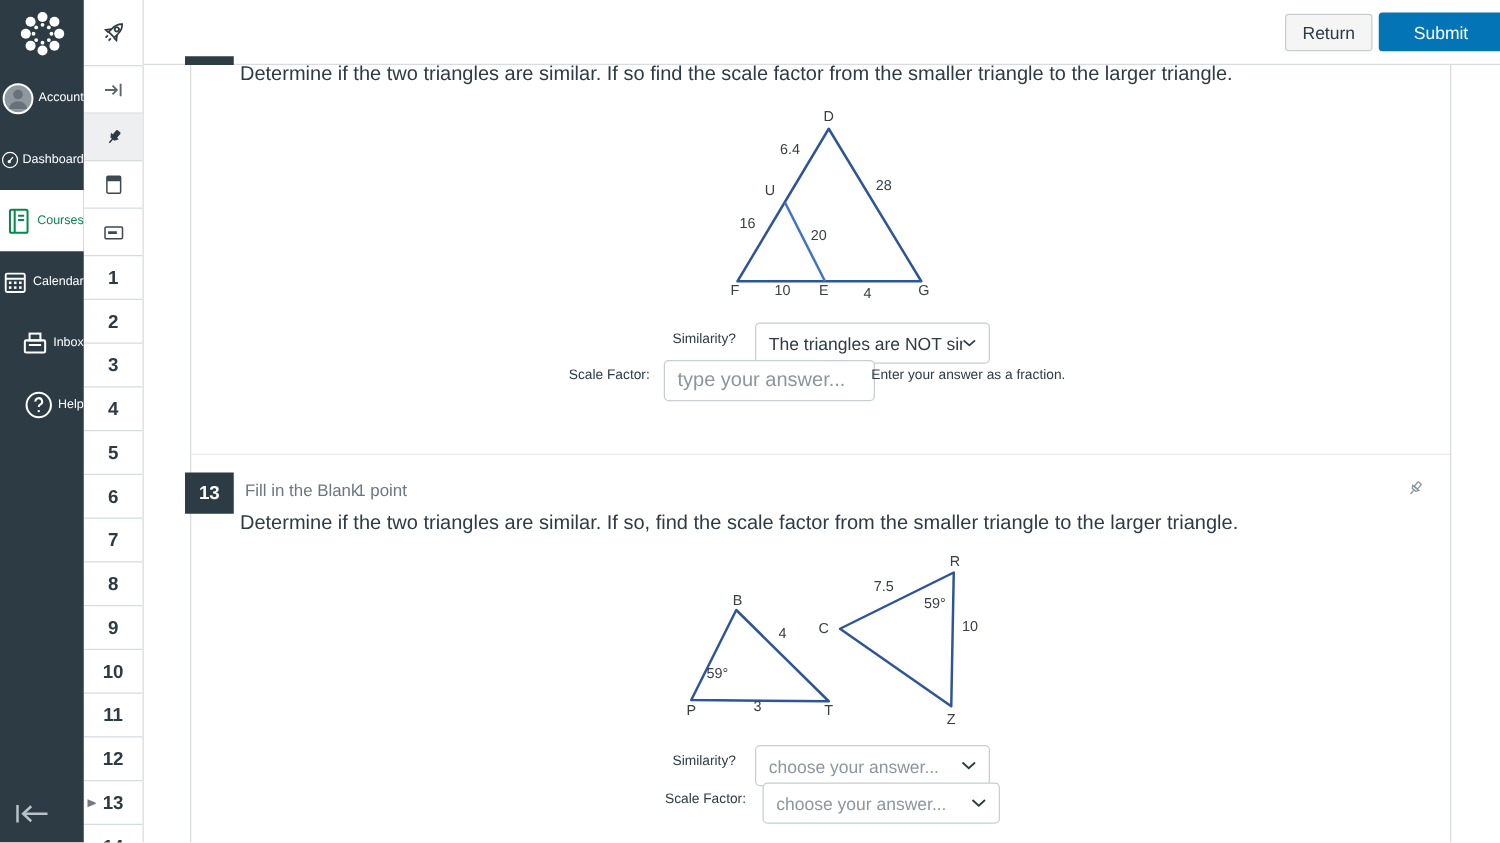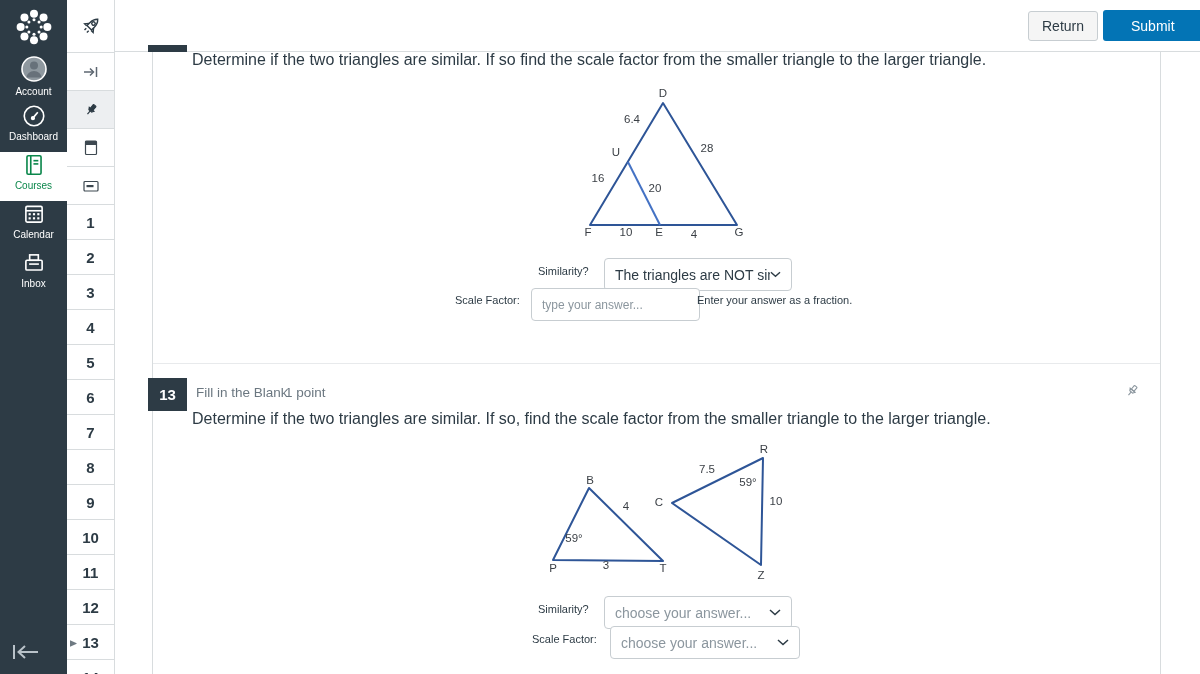--- a/index.html
+++ b/index.html
@@ -9,7 +9,7 @@
   
   .gnav{position:absolute;left:0;top:0;width:67px;height:674px;background:#2D3B45;z-index:5;}
   .gnav-logo{height:54px;display:flex;align-items:center;justify-content:center;cursor:pointer;}
-  .gnav-item{height:49px;display:flex;flex-direction:column;align-items:center;justify-content:flex-start;
+  .gnav-item{height:49px;display:flex;flex-direction:row;align-items:center;justify-content:flex-end;
              gap:2px;color:#fff;font-size:10px;cursor:pointer;}
   .gnav-item svg{display:block;}
   .gnav-item.active{background:#fff;color:#0B874B;}

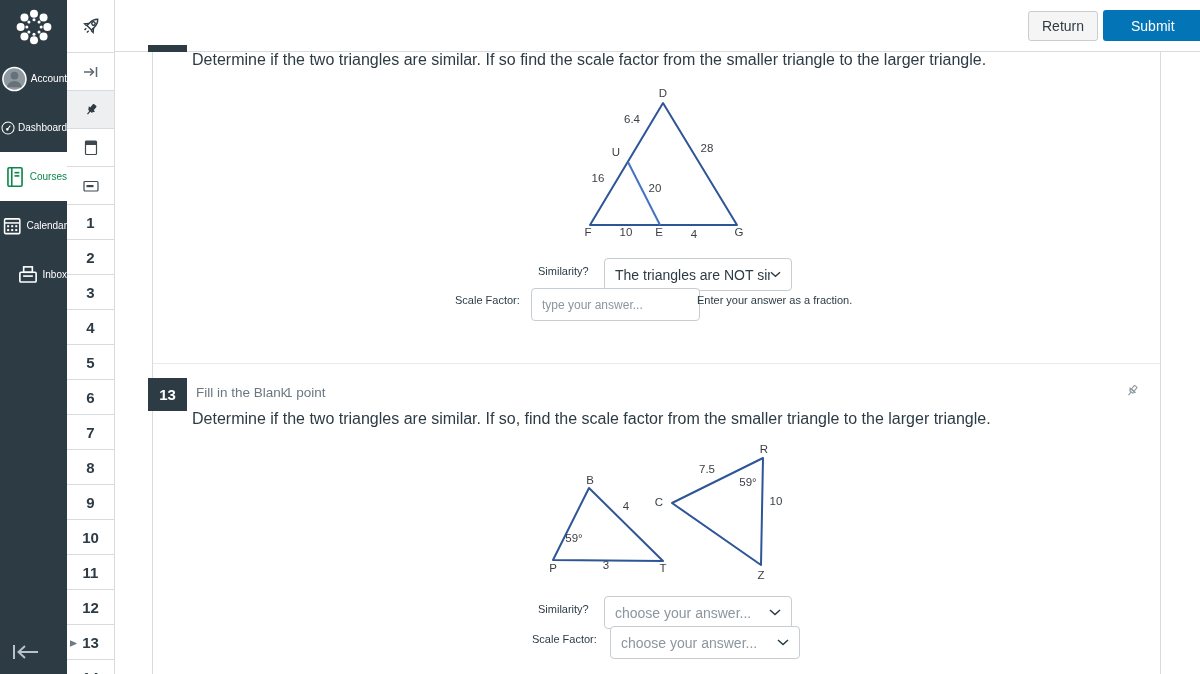--- a/index.html
+++ b/index.html
@@ -48,7 +48,7 @@
   .dropdown .dd-text{white-space:nowrap;overflow:hidden;}
   .dd-gray{color:#8B969E;}
   .txtinput{box-sizing:border-box;border:1px solid #C7CDD1;border-radius:4px;background:#fff;
-            padding:0 10px;font-size:12px;font-family:inherit;color:#2D3B45;}
+            padding:0 10px;font-size:16px;font-family:inherit;color:#2D3B45;}
   .txtinput::placeholder{color:#8B969E;opacity:1;}
   svg text{font-family:"Liberation Sans","DejaVu Sans",sans-serif;}
 </style>

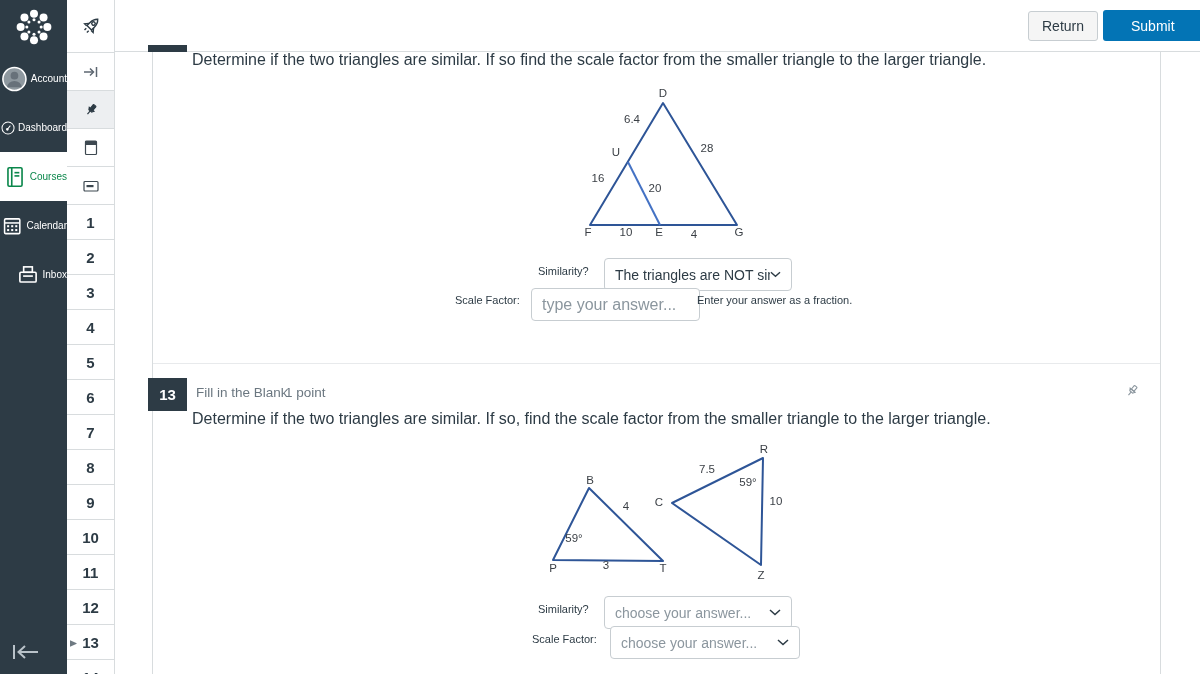--- a/index.html
+++ b/index.html
@@ -133,6 +133,14 @@
   </div>
 
 
+  <div class="gnav-item">
+    <svg width="26" height="26" viewBox="0 0 24 24" fill="none" stroke="currentColor" stroke-width="1.5">
+      <circle cx="12" cy="12" r="9"></circle>
+      <path d="M9.5 9.5 a2.5 2.5 0 1 1 3.6 2.2 c-.8.4-1.1 1-1.1 1.8"></path>
+      <circle cx="12" cy="16.5" r="0.9" fill="currentColor" stroke="none"></circle>
+    </svg>
+    <span>Help</span>
+  </div>
 
   <div class="gnav-collapse">
     <svg width="32" height="20" viewBox="0 0 32 20" fill="none" stroke="#B9C2C9" stroke-width="2">

